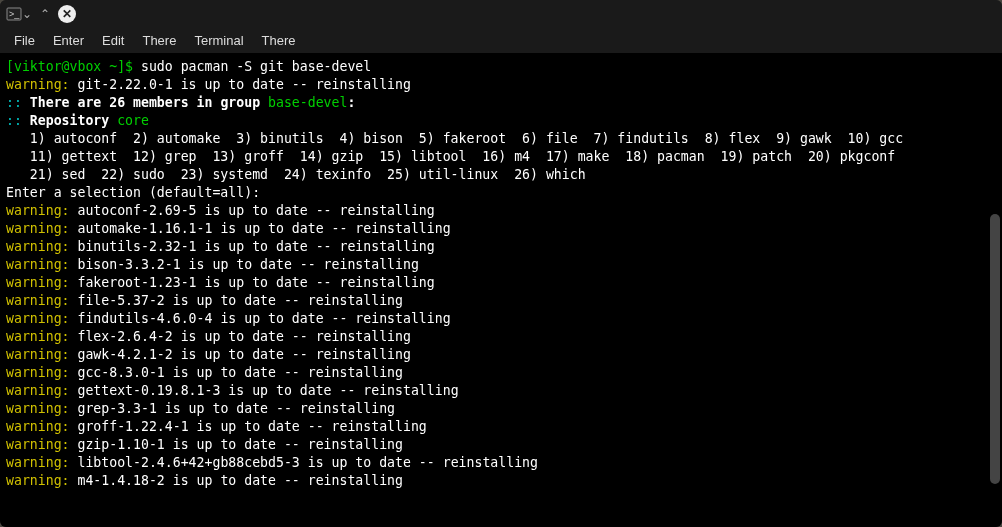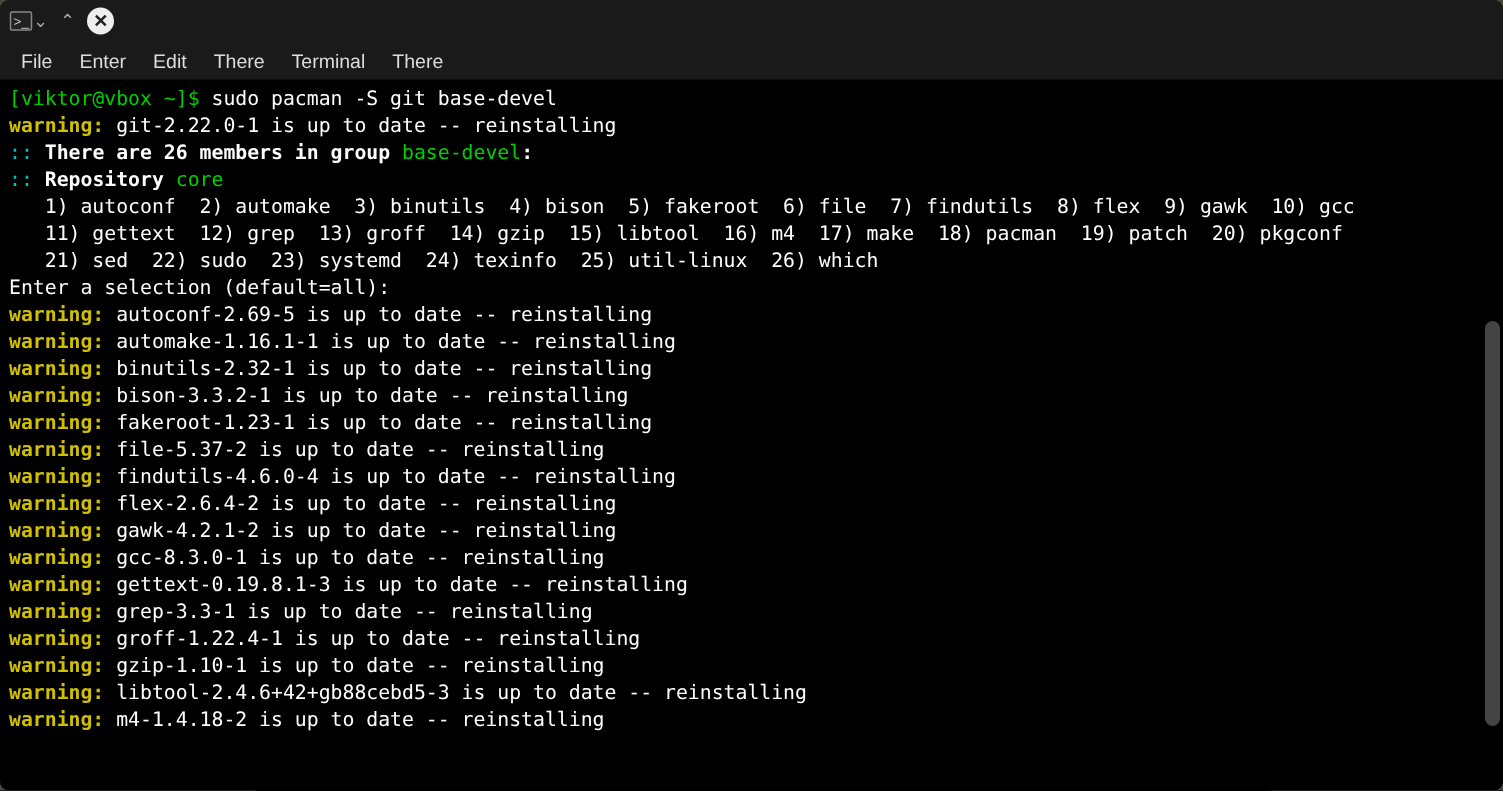--- a/index.html
+++ b/index.html
@@ -65,7 +65,7 @@
     white-space: pre;
   }
   .c-green  { color: #00d000; }
-  .c-yellow { color: #d0c000; font-weight: bold; }
+  .c-yellow { color: #d0c000; font-weight: normal; }
   .c-cyan   { color: #00c0c0; }
   .c-white  { color: #ffffff; }
   .c-bold   { font-weight: bold; }

